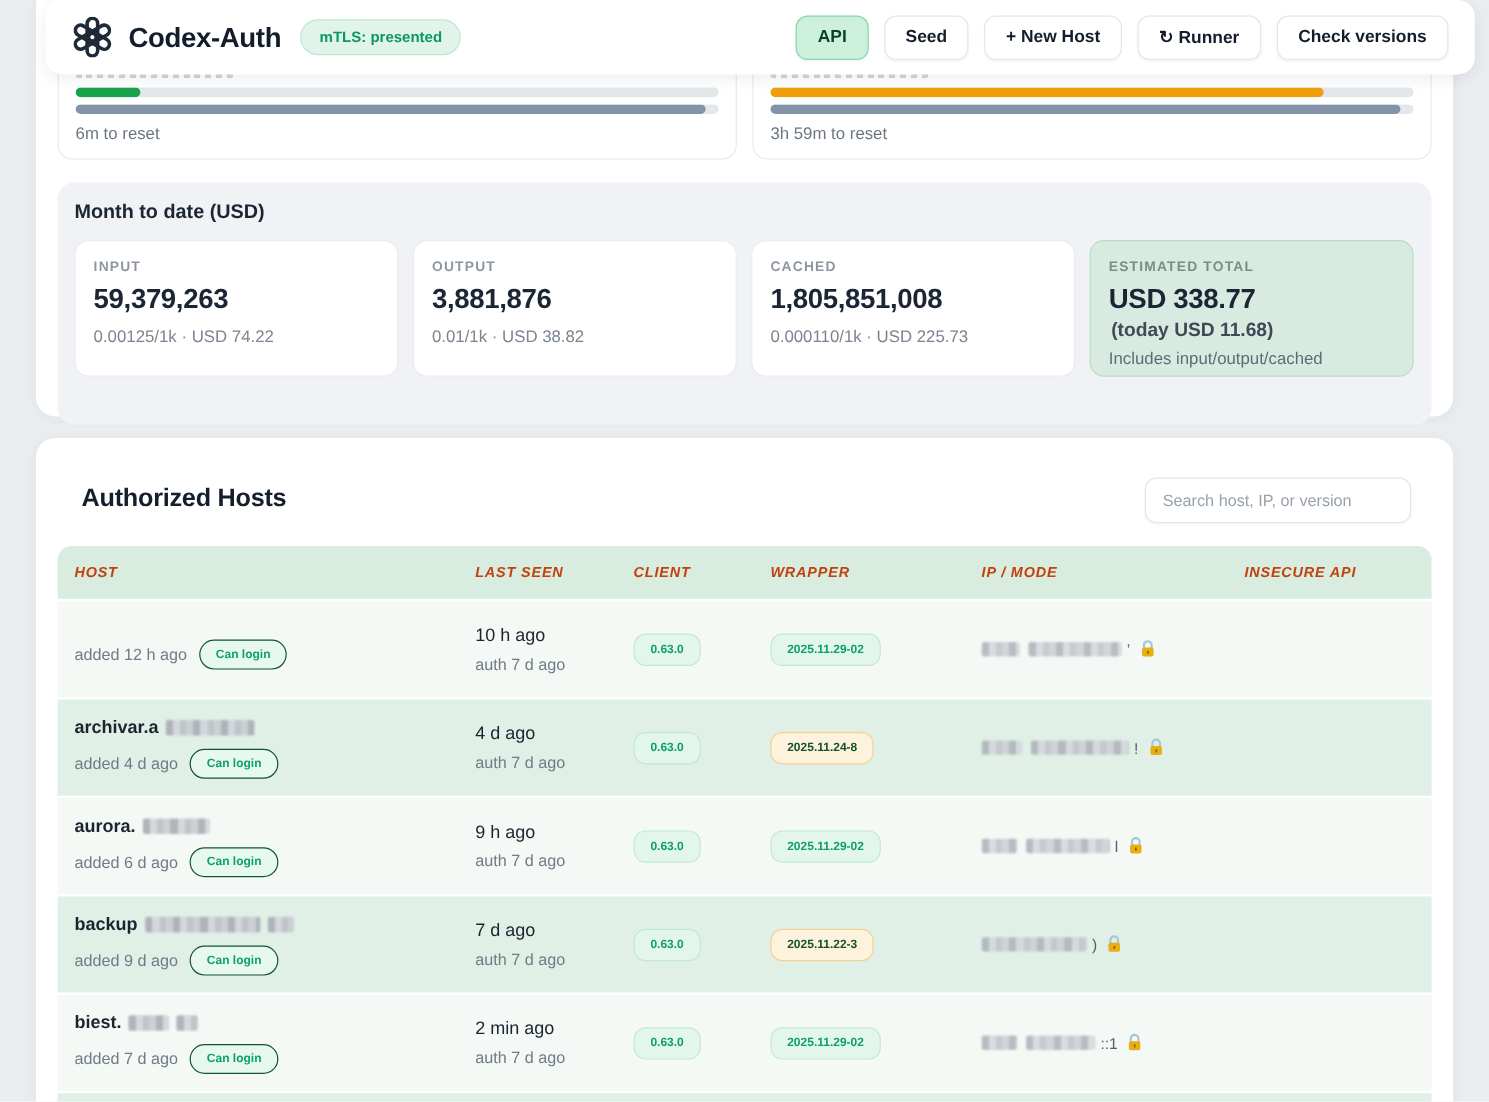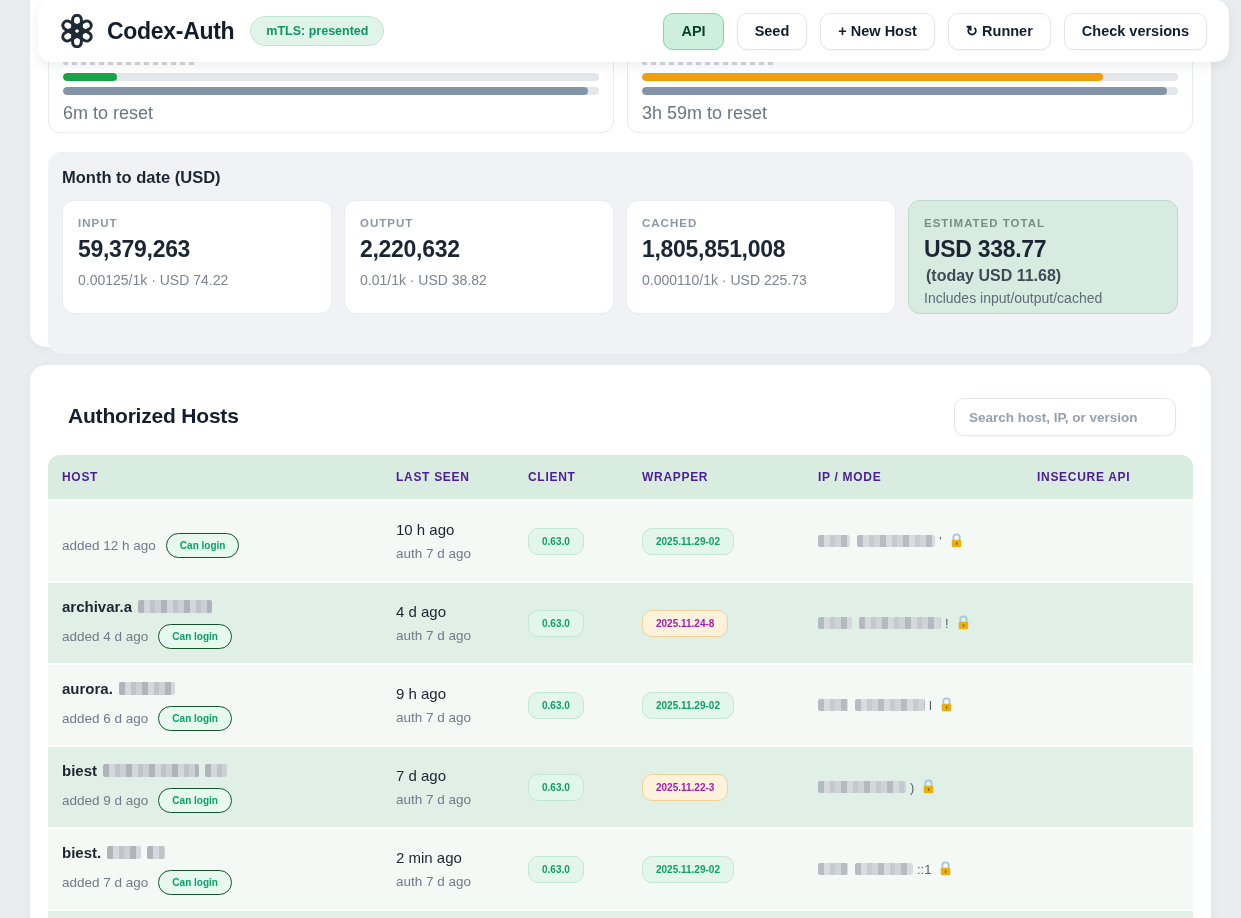--- a/index.html
+++ b/index.html
@@ -50,7 +50,7 @@
   .track.first { margin-top:8px; }
   .track.second { margin-top:6px; }
   .fill { height:100%; border-radius:4px; }
-  .reset-label { margin-top:8px; font-size:18px; color:#6b7683; }
+  .reset-label { margin-top:8px; font-size:14px; color:#6b7683; }
   
   .month-panel {
     position:absolute; left:18px; top:164px; width:1145px; height:202px;

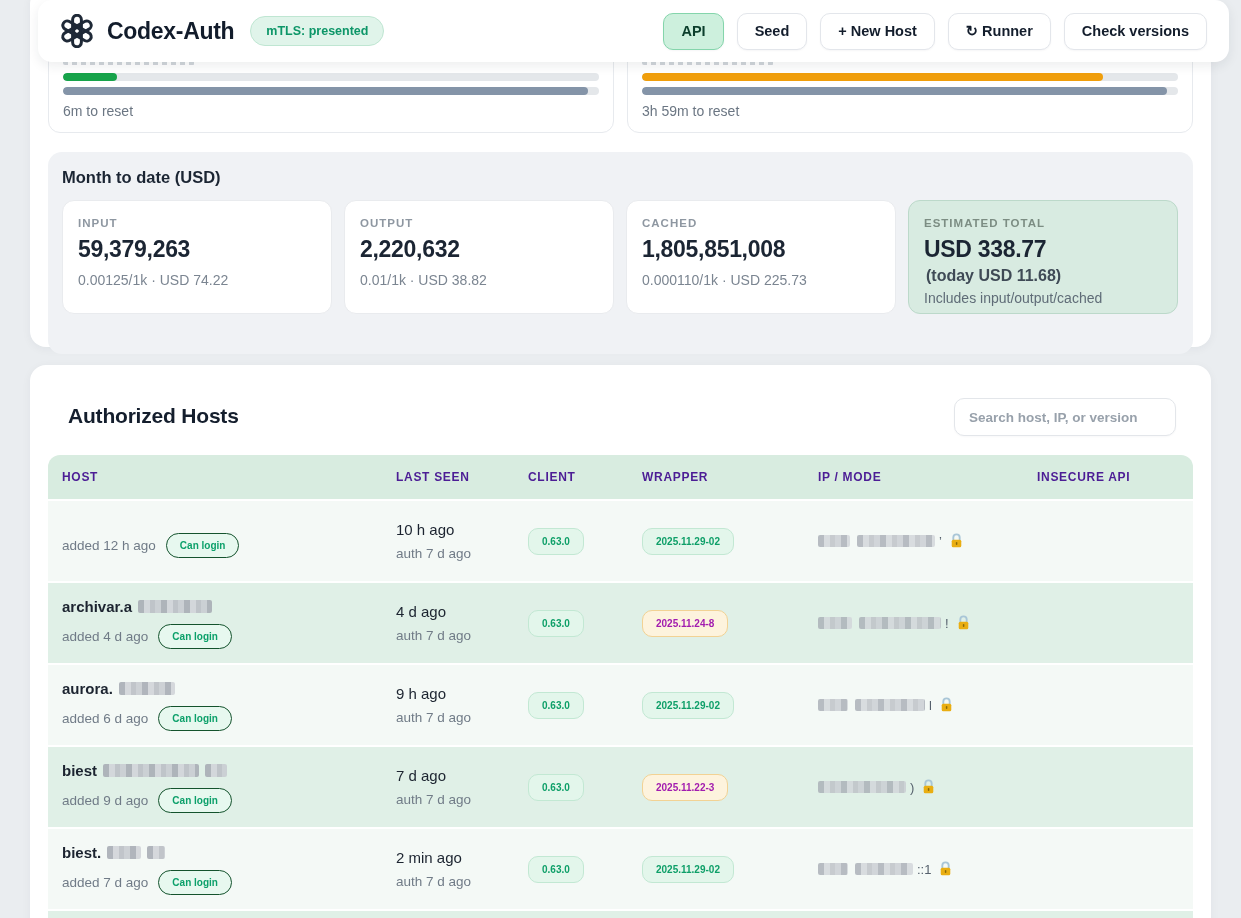--- a/index.html
+++ b/index.html
@@ -157,7 +157,7 @@
         </div>
         <div class="stat-card">
           <div class="stat-label">OUTPUT</div>
-          <div class="stat-value">2,220,632</div>
+          <div class="stat-value">3,881,876</div>
           <div class="stat-sub">0.01/1k · USD 38.82</div>
         </div>
         <div class="stat-card">

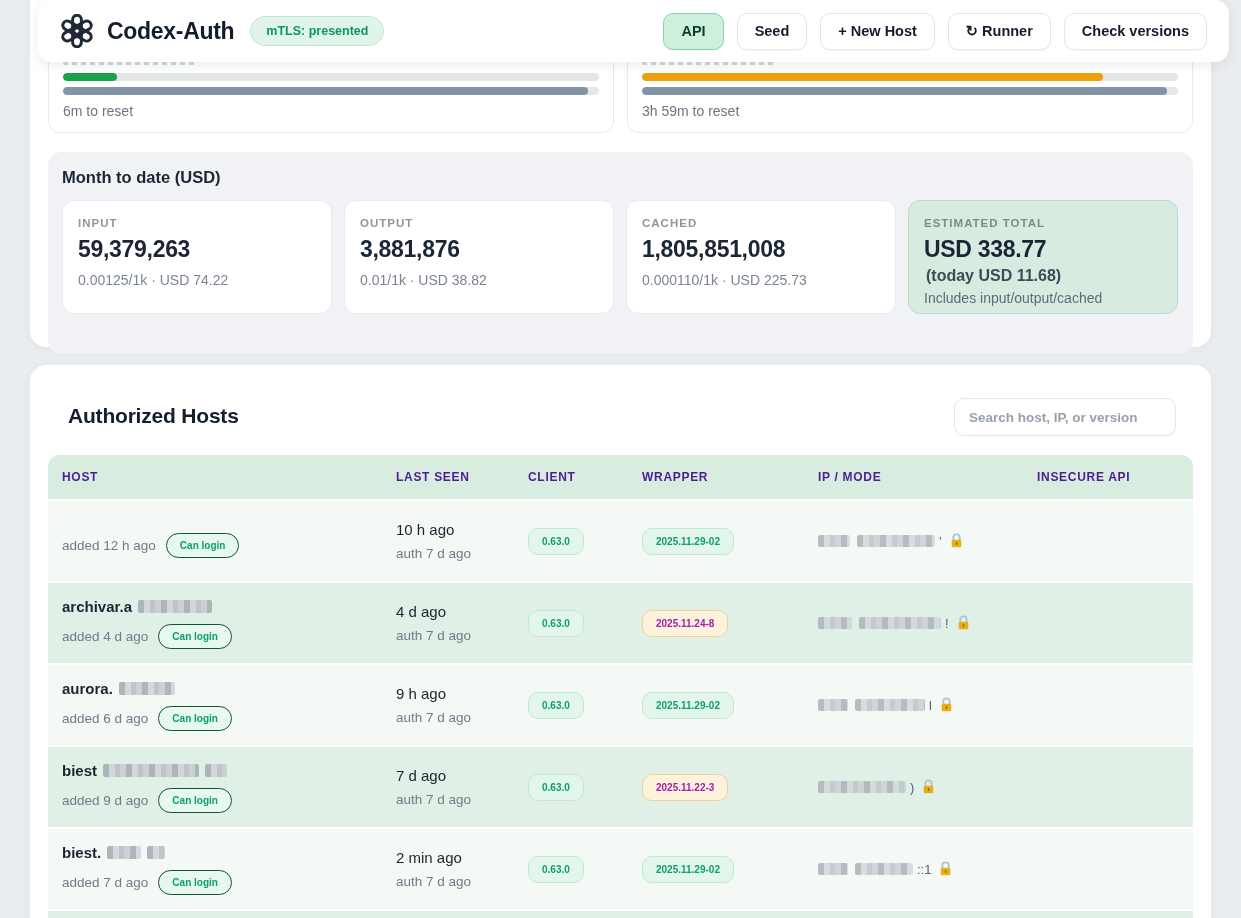--- a/index.html
+++ b/index.html
@@ -76,7 +76,7 @@
     position:absolute; left:924px; top:33px; width:222px; height:38px;
     border:1px solid #e3e6ea; border-radius:10px; padding:0 14px;
     font-family:"Liberation Sans",sans-serif; font-size:13.5px; color:#3c4652;
-    outline:none; background:#fff; box-shadow:0 1px 2px rgba(25,35,55,.03);font-weight:bold;
+    outline:none; background:#fff; box-shadow:0 1px 2px rgba(25,35,55,.03);
   }
   .search-input::placeholder { color:#98a1ab; }
   .table { position:absolute; left:18px; top:90px; width:1145px; }

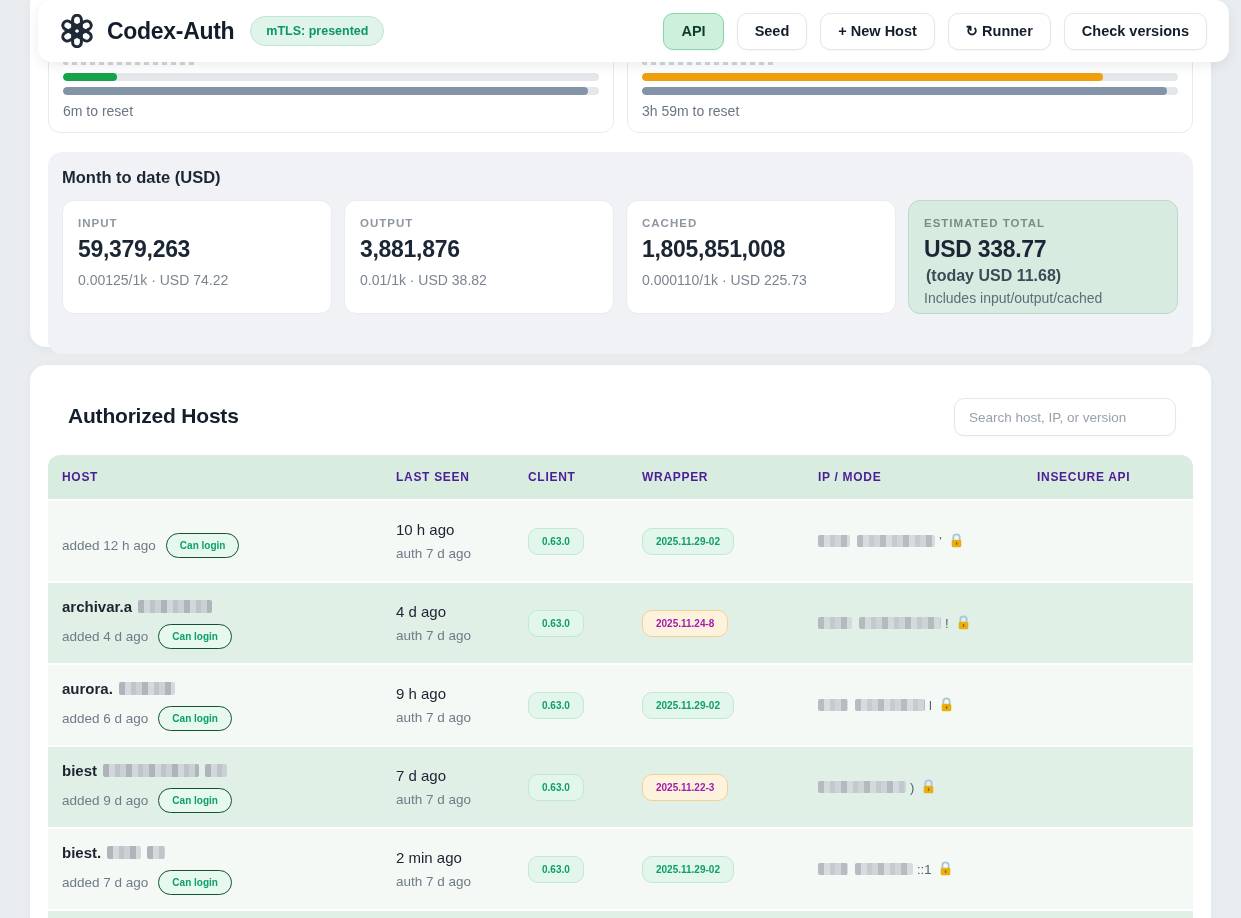--- a/index.html
+++ b/index.html
@@ -84,7 +84,7 @@
     height:44px; background:#d8ece0; border-radius:12px 12px 0 0;
     display:flex; align-items:center;
   }
-  .th { font-size:12px; font-weight:700; letter-spacing:.7px; color:#4c1d95; text-transform:uppercase; }
+  .th { font-size:12px; font-weight:700; letter-spacing:.7px; color:#c2410c; text-transform:uppercase;font-style:italic; }
   .col-host { width:348px; padding-left:14px; }
   .col-seen { width:132px; }
   .col-client { width:114px; }

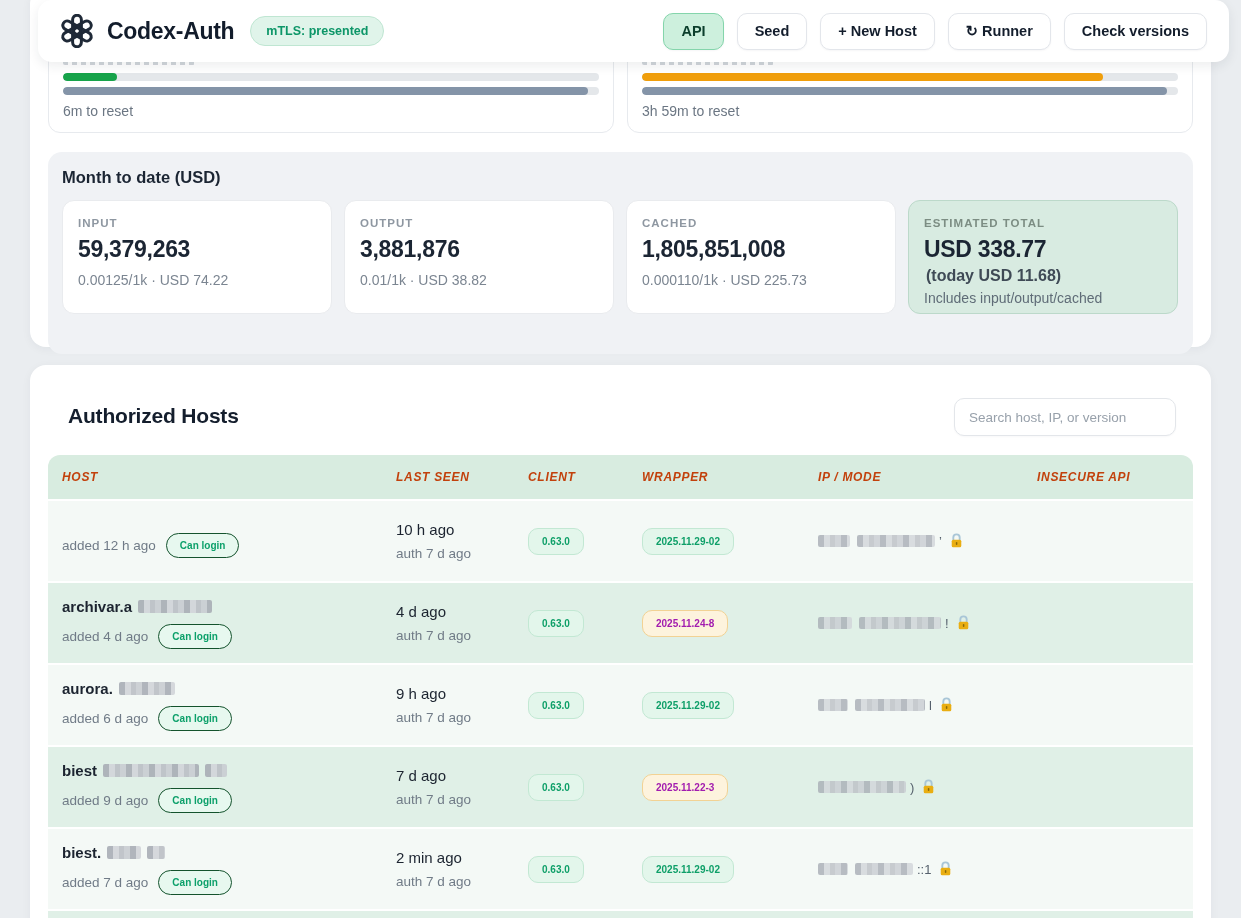--- a/index.html
+++ b/index.html
@@ -109,7 +109,7 @@
     background:#e3f6eb; border:1px solid #c2e8d3; color:#0e9f68;
     font-size:10px; font-weight:700;
   }
-  .pill-ver.amber { background:#fdf3dd; border-color:#f2d294; color:#a21caf; }
+  .pill-ver.amber { background:#fdf3dd; border-color:#f2d294; color:#14532d; }
   .ip-cell { display:flex; align-items:center; gap:7px; }
   .ip-trail { font-size:13px; color:#55606c; margin-left:-3px; }
   

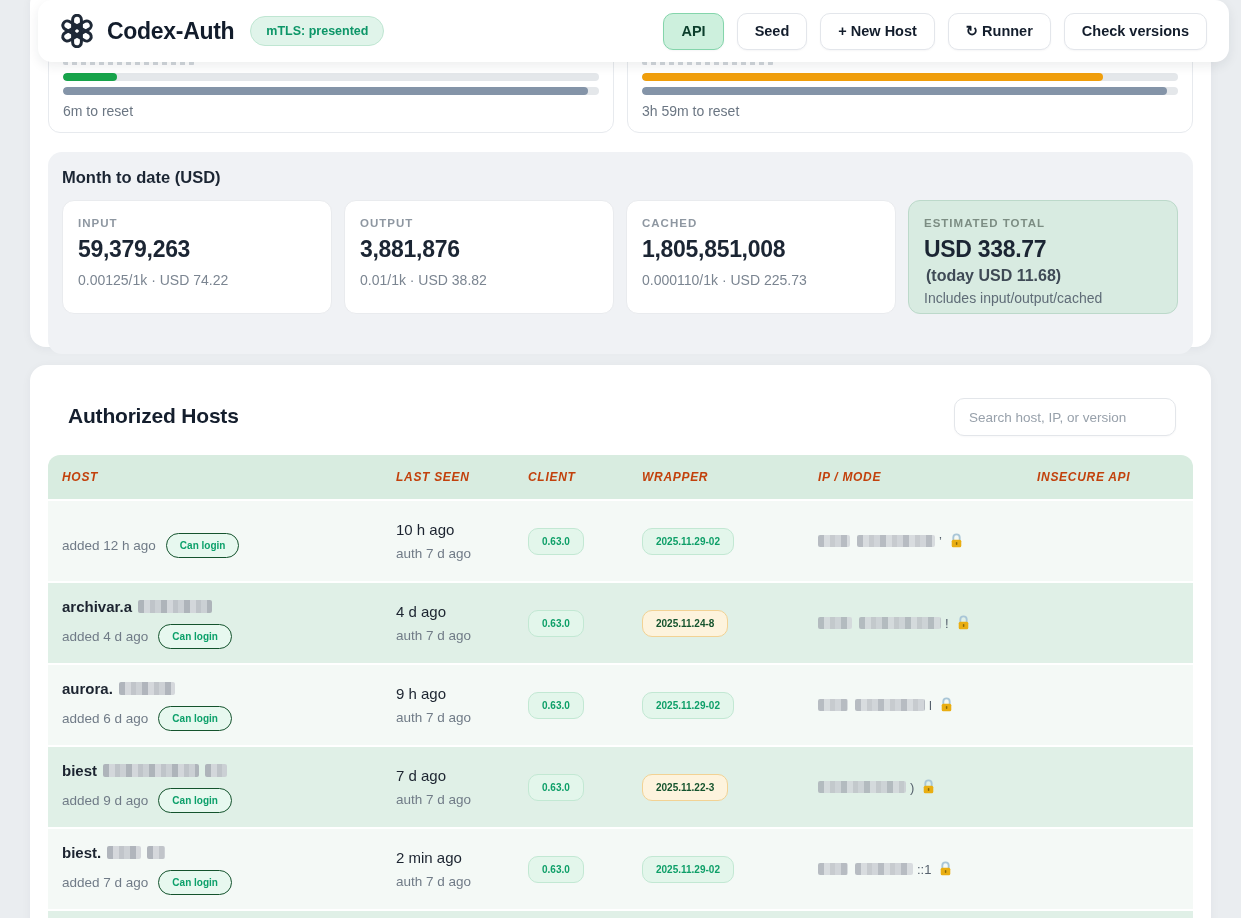--- a/index.html
+++ b/index.html
@@ -274,7 +274,7 @@
         <div class="trow highlighted">
           <div class="col-host">
             <div class="host-line1">
-              <span>biest</span>
+              <span>backup</span>
               <span class="px" style="width: 96px;"></span>
               <span class="px" style="width: 22px;"></span>
             </div>

